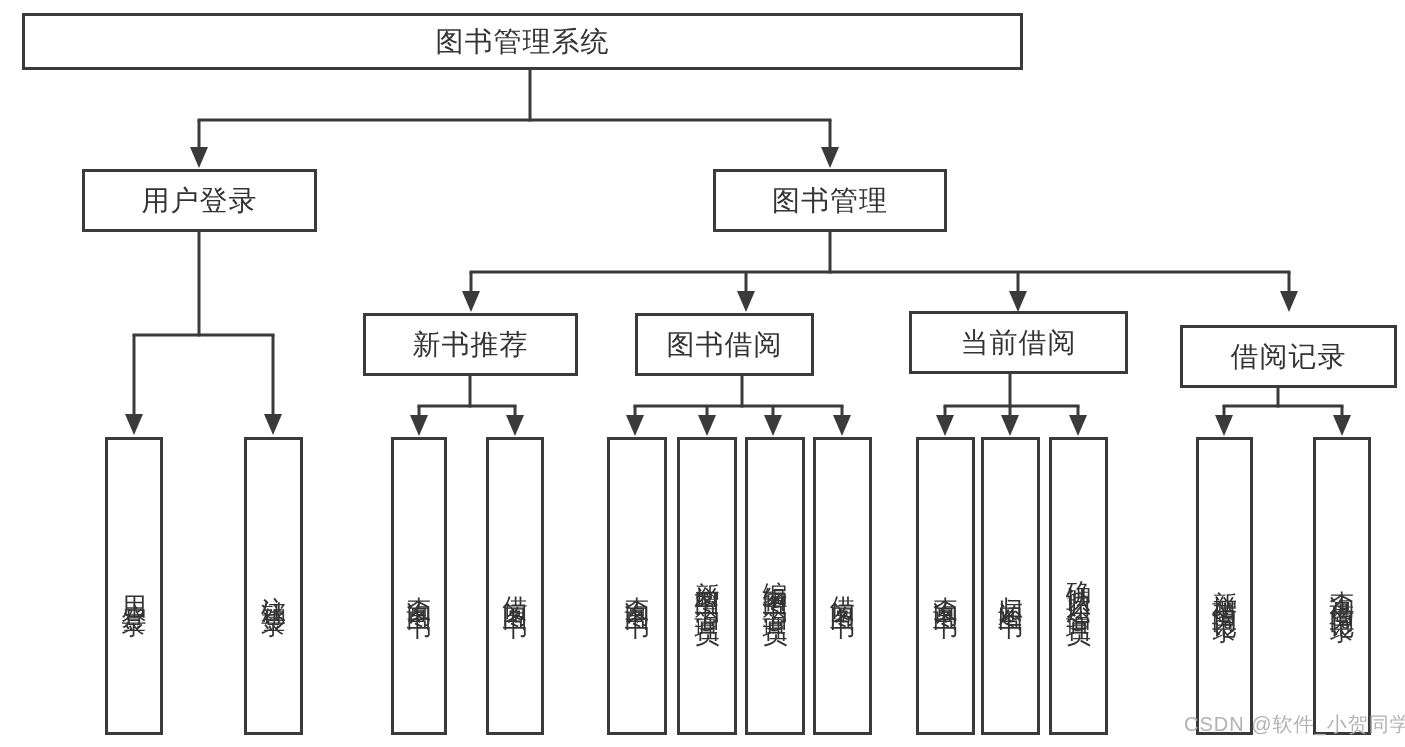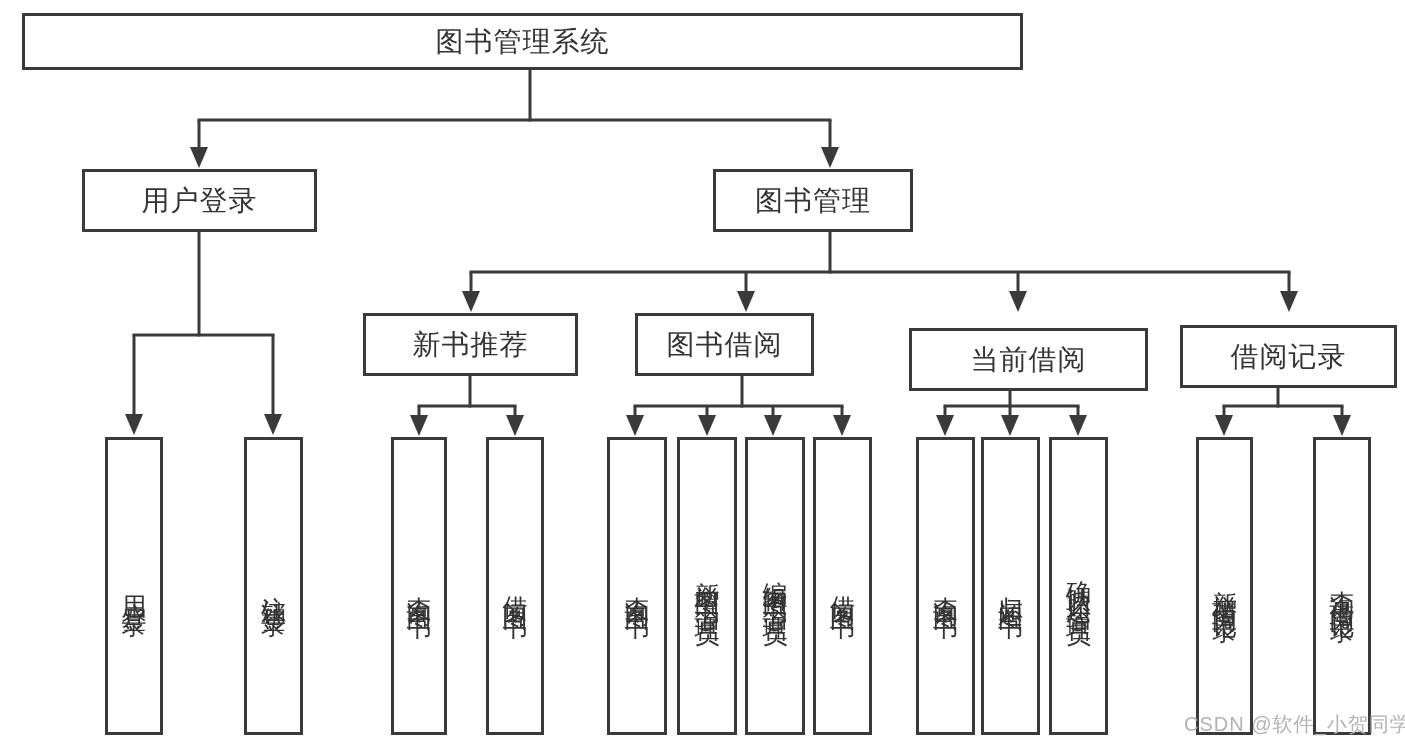--- a/index.html
+++ b/index.html
@@ -91,7 +91,7 @@
   <div class="box label-h" style="left:82px;top:169px;width:235px;height:63px;">
     <span>用户登录</span>
   </div>
-  <div class="box label-h" style="left:713px;top:169px;width:200px;height:63px;">
+  <div class="box label-h" style="left:713px;top:169px;width:234px;height:63px;">
     <span>图书管理</span>
   </div>
 

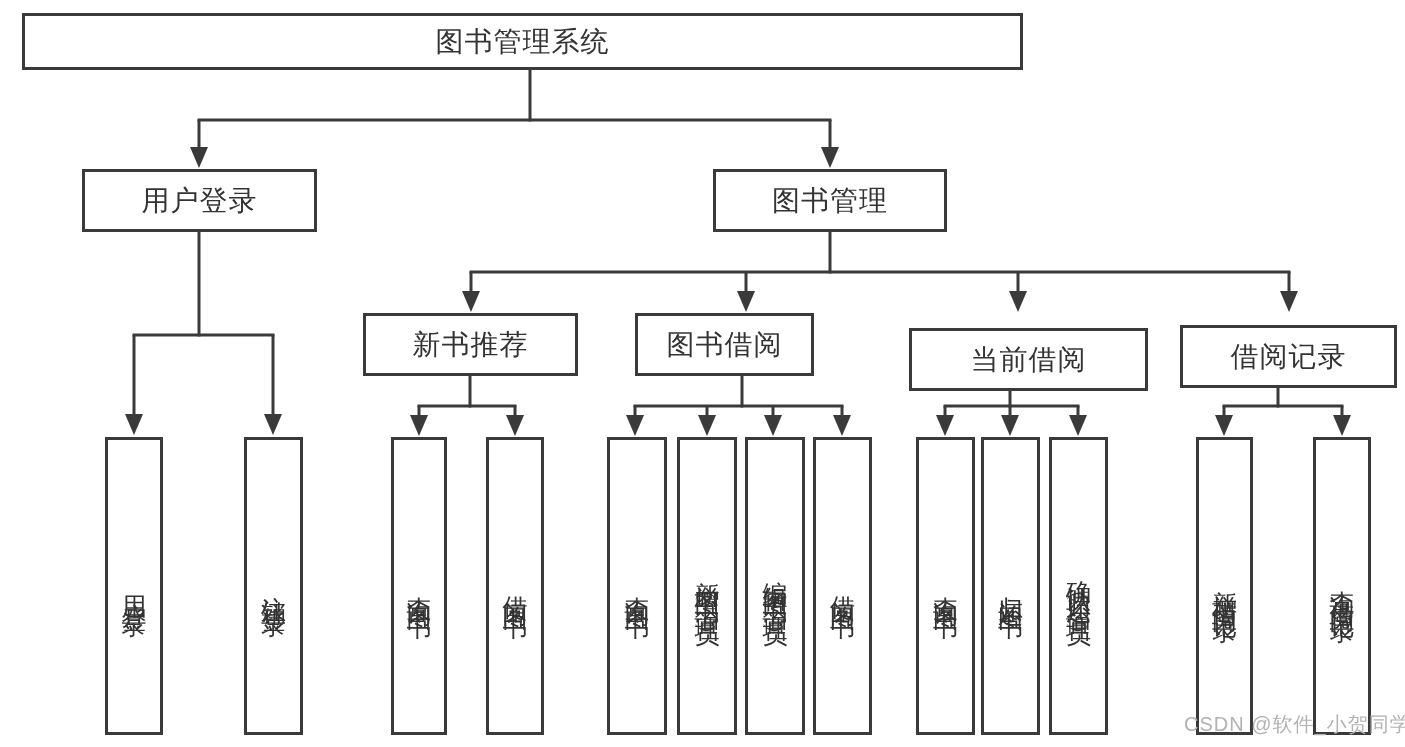--- a/index.html
+++ b/index.html
@@ -101,7 +101,7 @@
   <div class="box label-h" style="left:635px;top:313px;width:179px;height:63px;">
     <span>图书借阅</span>
   </div>
-  <div class="box label-h" style="left:909px;top:328px;width:239px;height:63px;align-items:center;">
+  <div class="box label-h" style="left:909px;top:311px;width:219px;height:63px;align-items:center;">
     <span>当前借阅</span>
   </div>
   <div class="box label-h" style="left:1180px;top:313px;width:217px;height:63px;margin-top:12px;">

